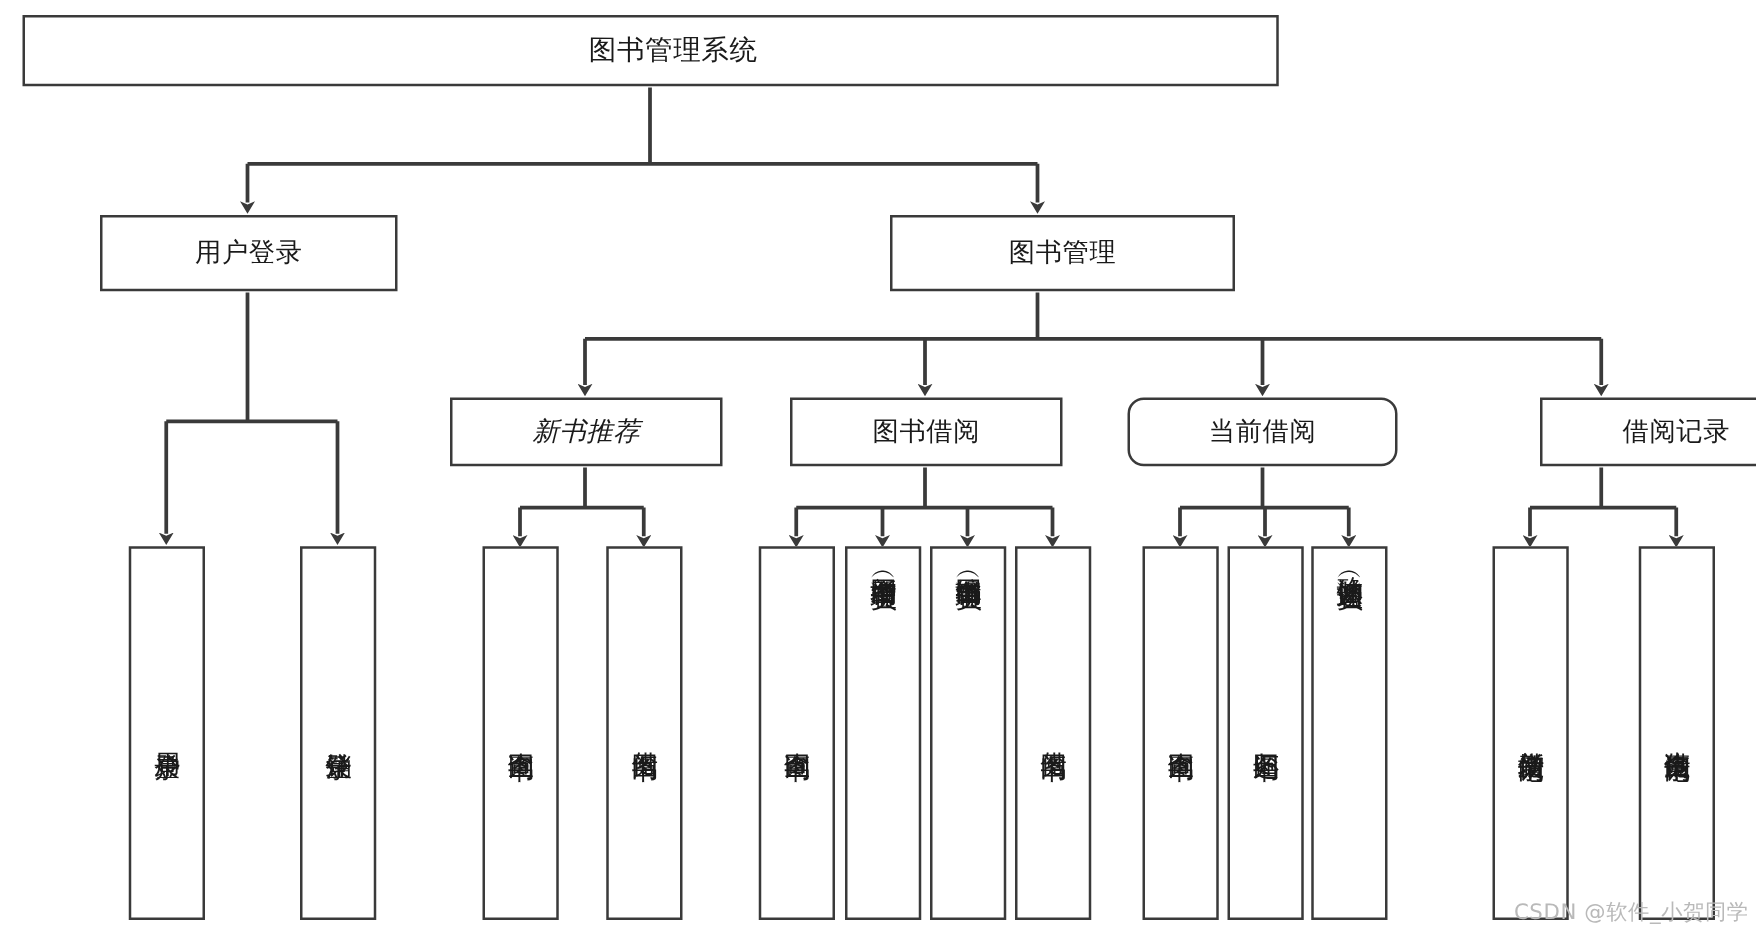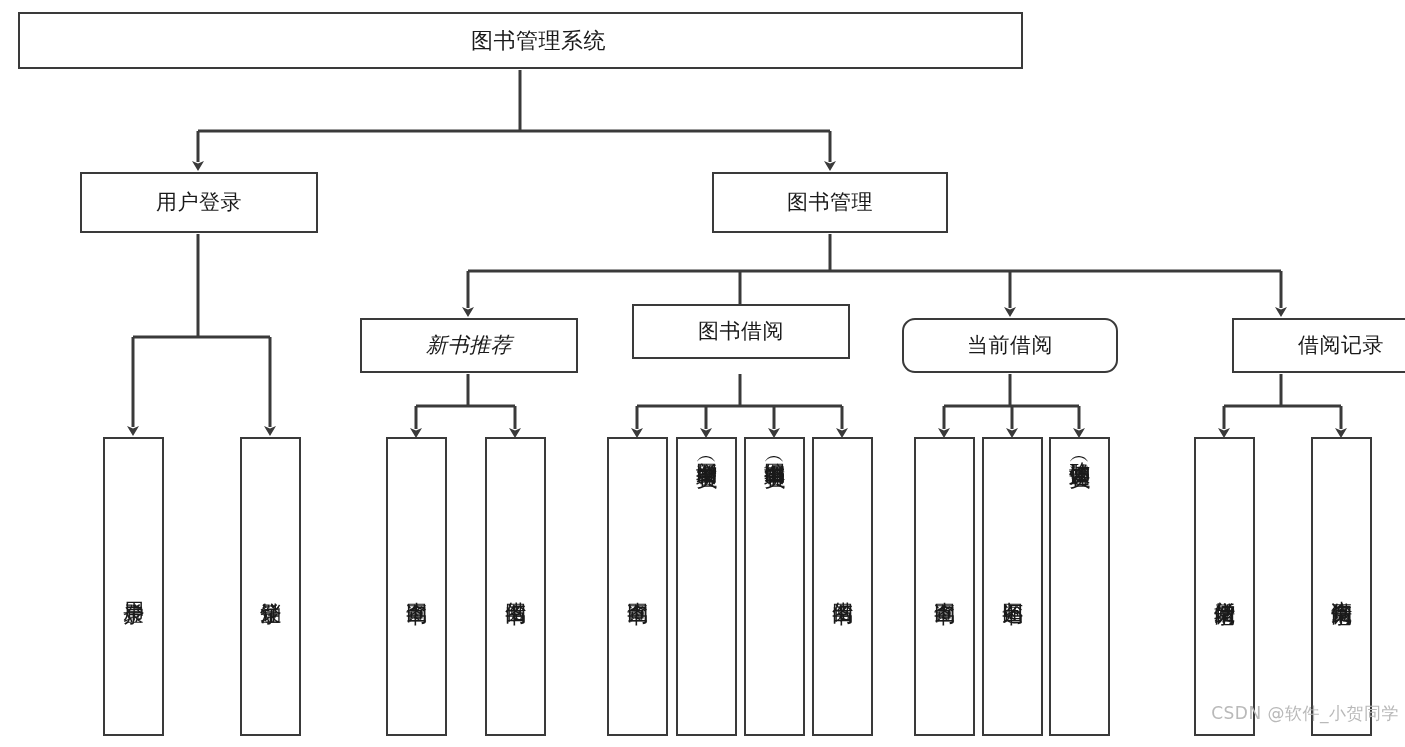--- a/index.html
+++ b/index.html
@@ -146,7 +146,7 @@
   <div class="node horizontal" style="left:80px; top:172px; width:238px; height:61px;">
     <span class="node-label">用户登录</span>
   </div>
-  <div class="node horizontal" style="left:712px; top:172px; width:236px; height:61px;">
+  <div class="node horizontal" style="left:712px; top:172px; width:276px; height:61px;">
     <span class="node-label">图书管理</span>
   </div>
 

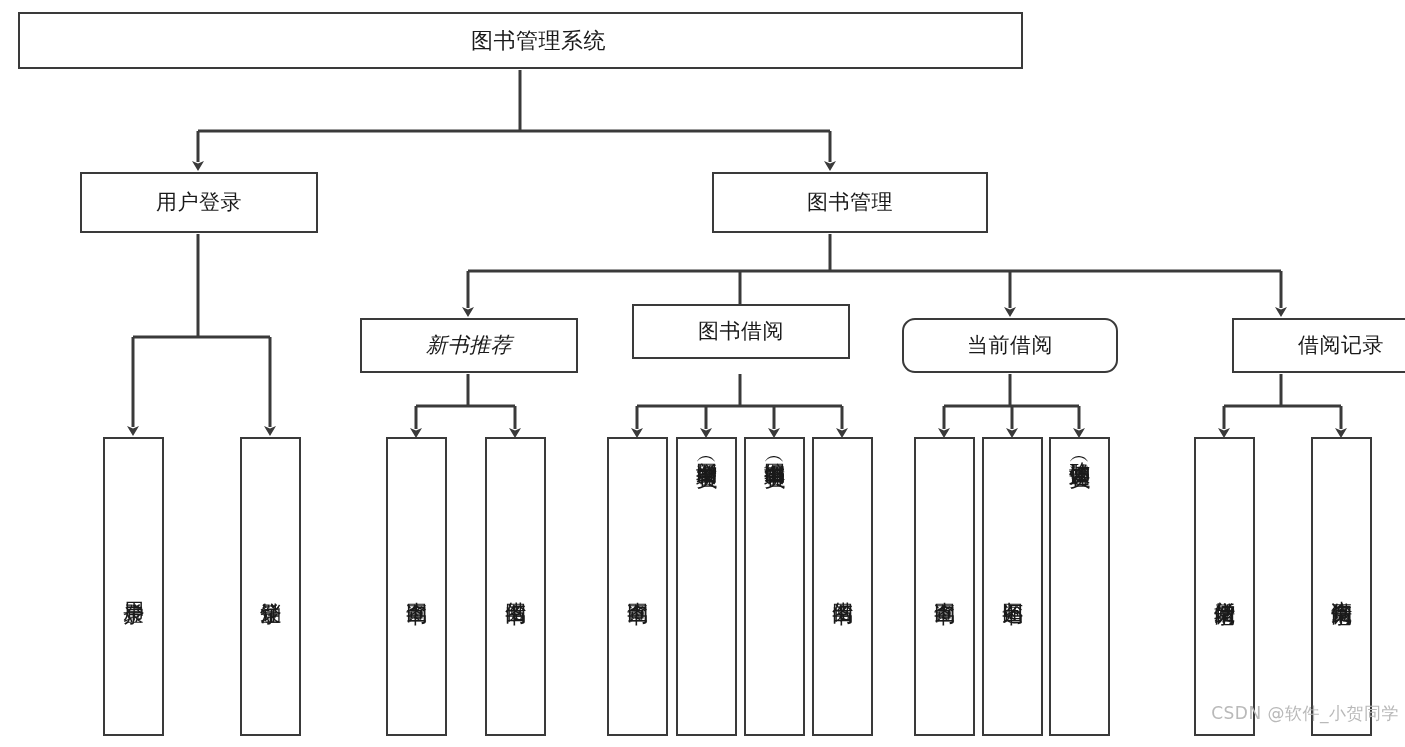--- a/index.html
+++ b/index.html
@@ -153,7 +153,7 @@
   <div class="node horizontal" style="left:360px; top:318px; width:218px; height:55px;font-style:italic;">
     <span class="node-label">新书推荐</span>
   </div>
-  <div class="node horizontal" style="left:632px; top:304px; width:218px; height:55px;">
+  <div class="node horizontal" style="left:632px; top:318px; width:218px; height:55px;">
     <span class="node-label">图书借阅</span>
   </div>
   <div class="node horizontal" style="left:902px; top:318px; width:216px; height:55px;border-radius:13px;">

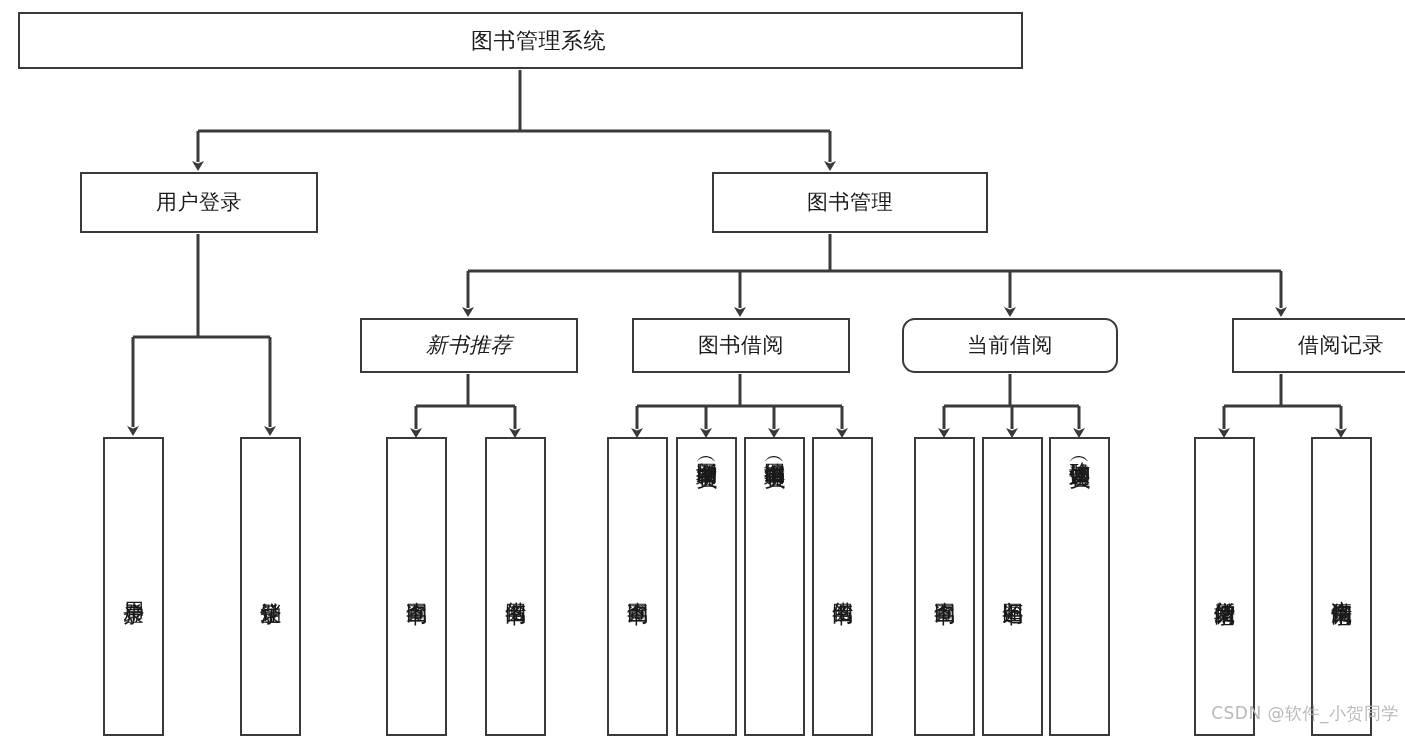--- a/index.html
+++ b/index.html
@@ -75,7 +75,7 @@
   #watermark {
     position: absolute;
     right: 6px;
-    bottom: 22px;
+    bottom: 6px;
     font-size: 17px;
     color: #b9b9b9;
     letter-spacing: 0.5px;

